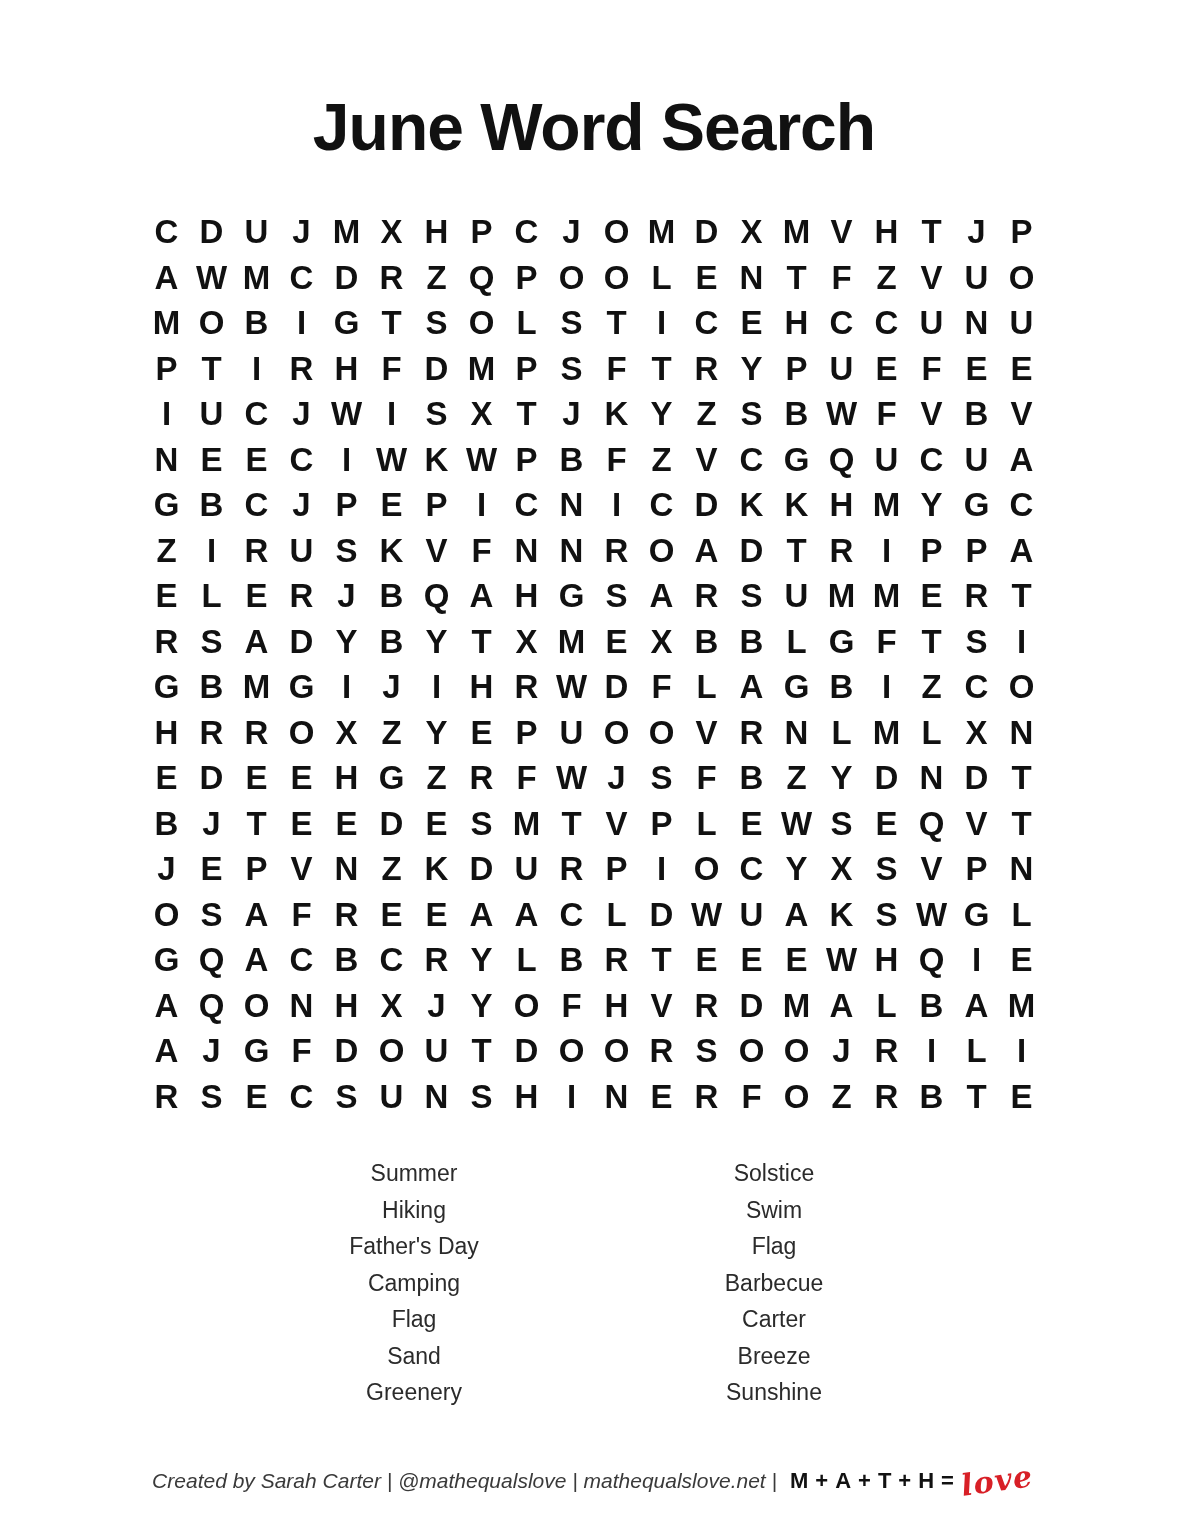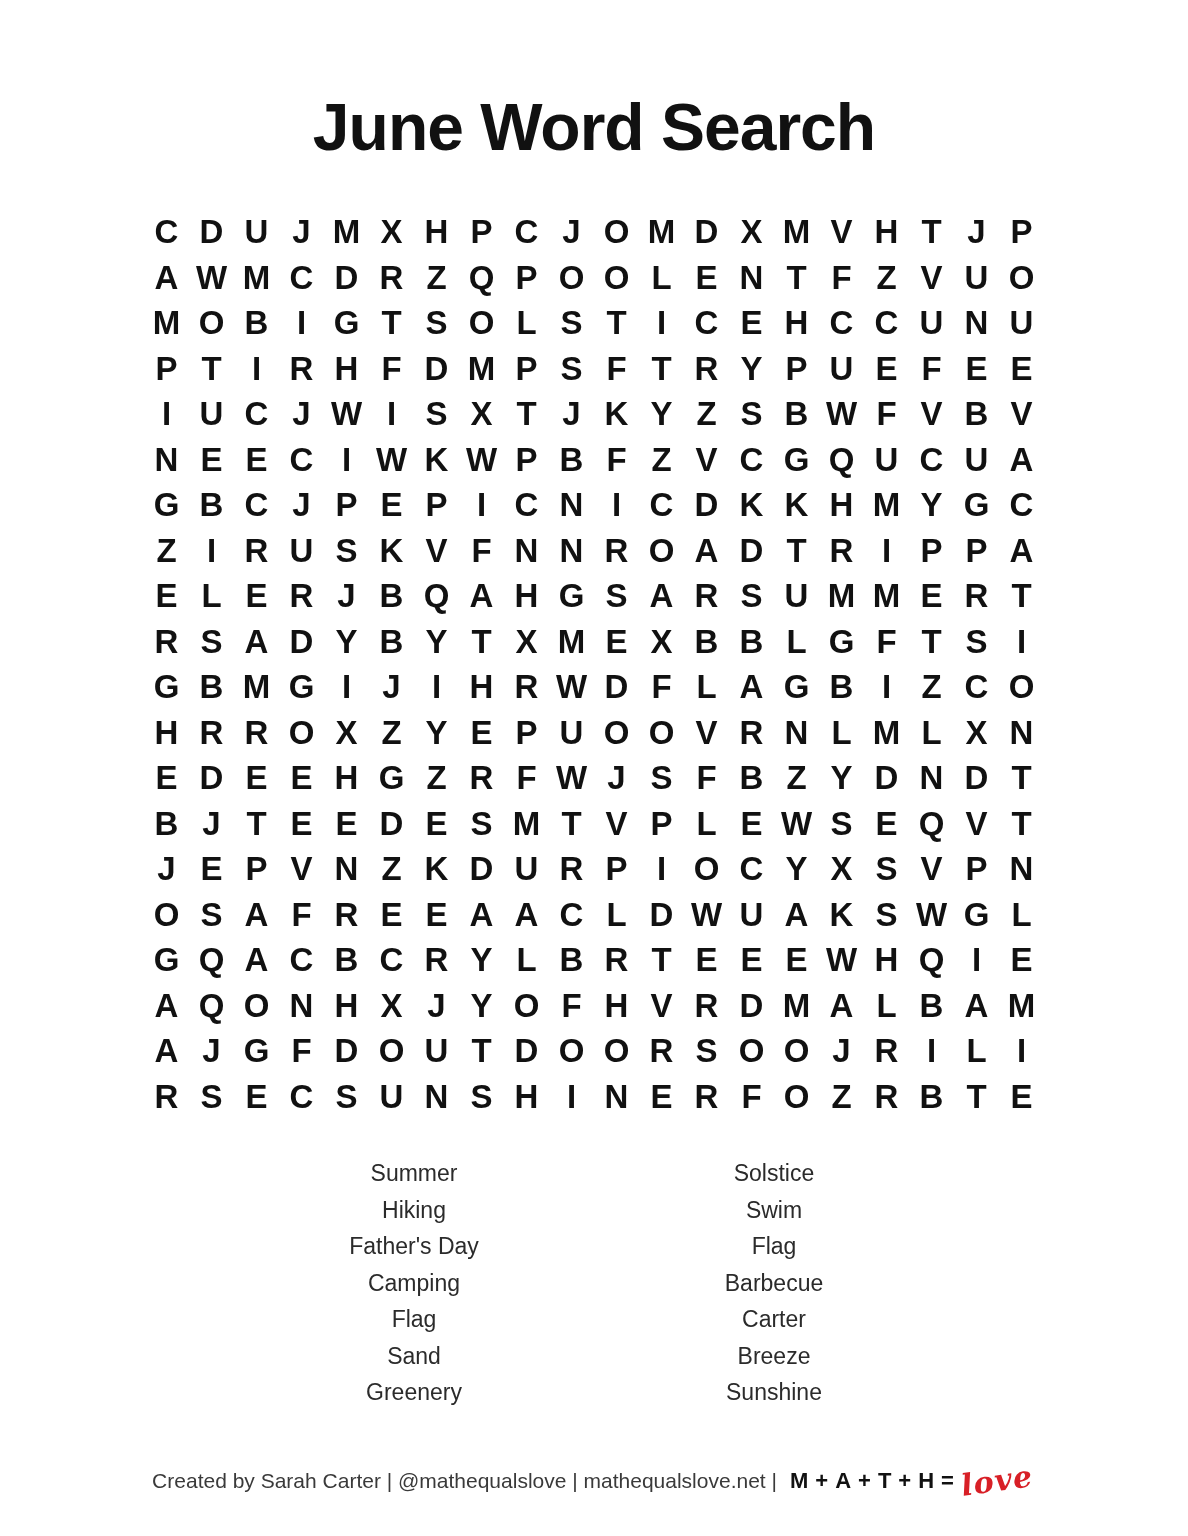--- a/index.html
+++ b/index.html
@@ -82,6 +82,7 @@
   }
   .footer-text {
     white-space: pre;
+    font-style: italic;
   }
   .math-logo {
     display: inline-flex;

